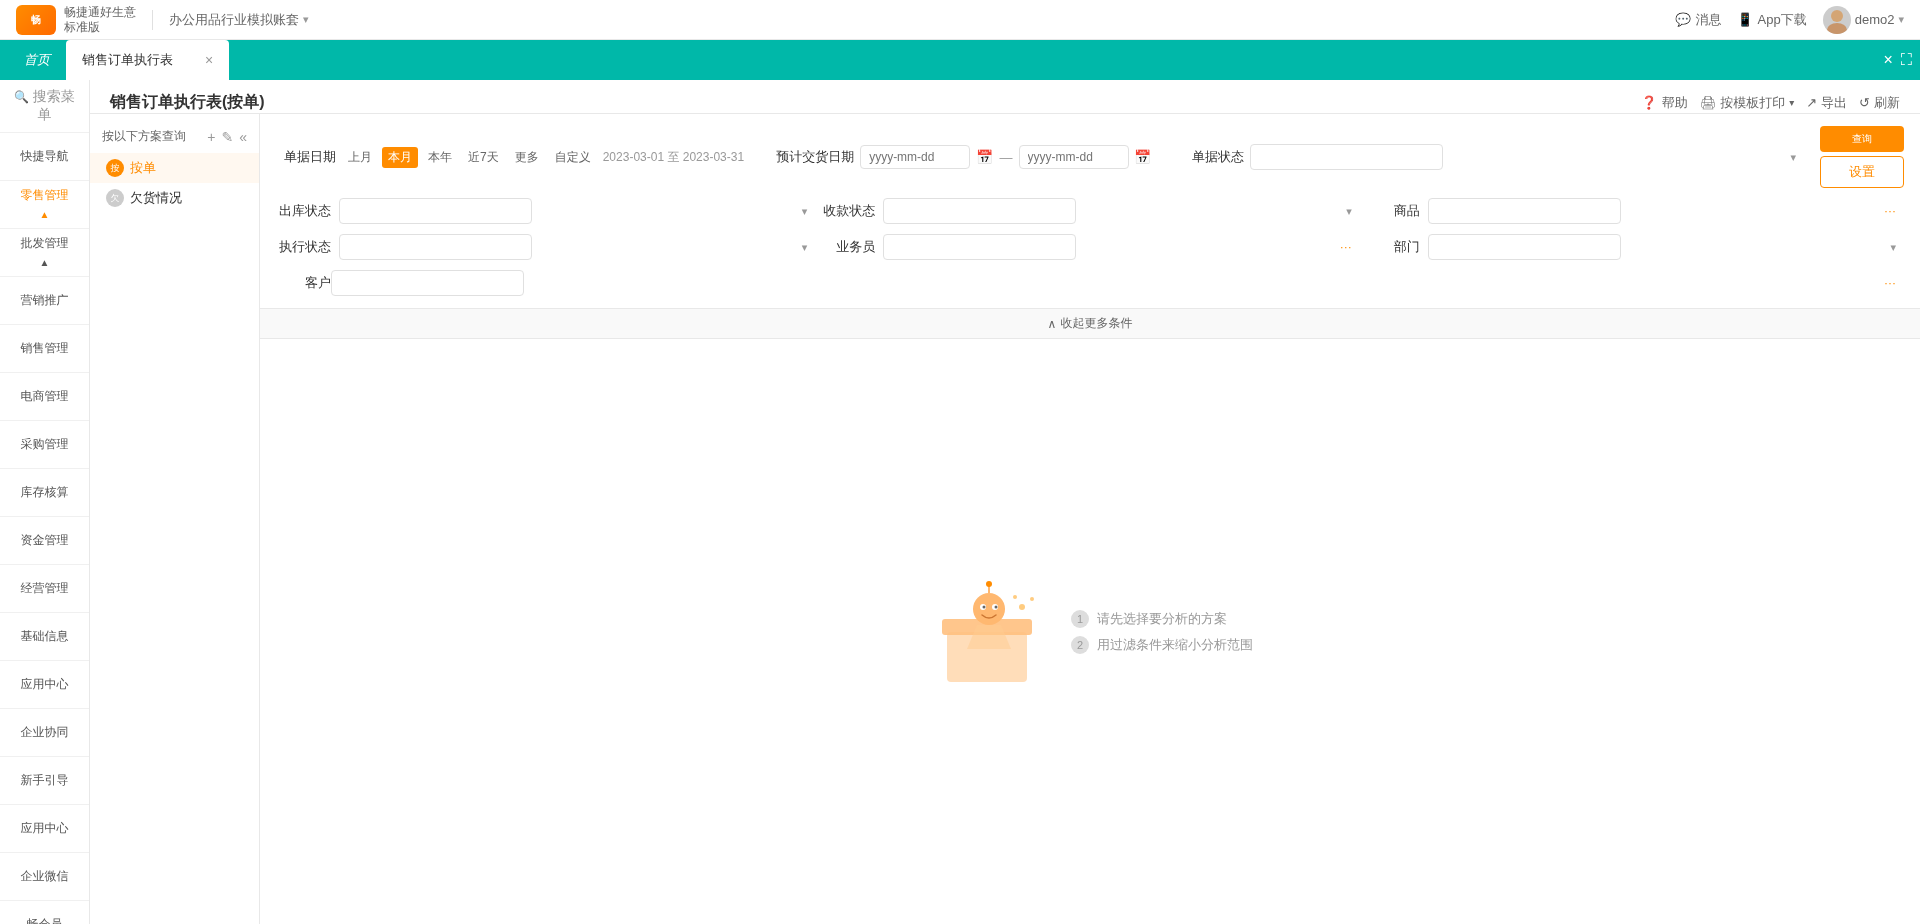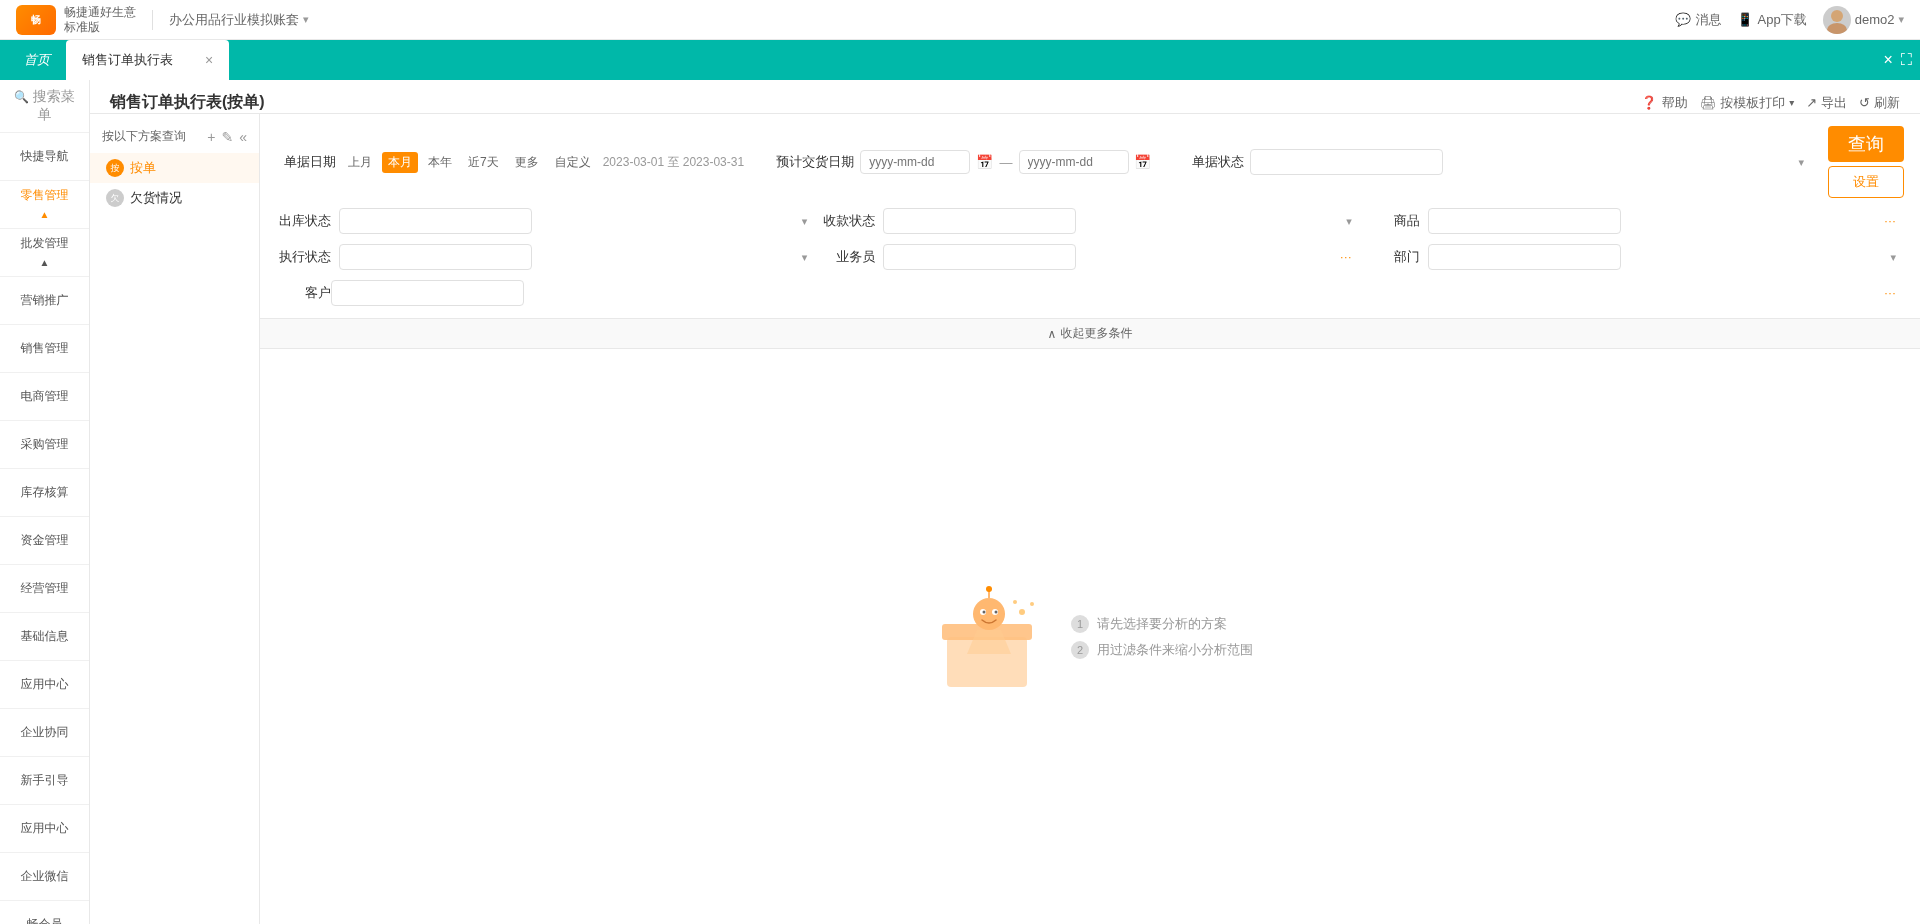--- a/index.html
+++ b/index.html
@@ -264,8 +264,8 @@
       color: #fff;
       border: none;
       border-radius: 4px;
-      padding: 6px 20px;
-      font-size: 18px;
+      padding: 6px 32px;
+      font-size: 10px;
       cursor: pointer;
     }
     .btn-secondary {

